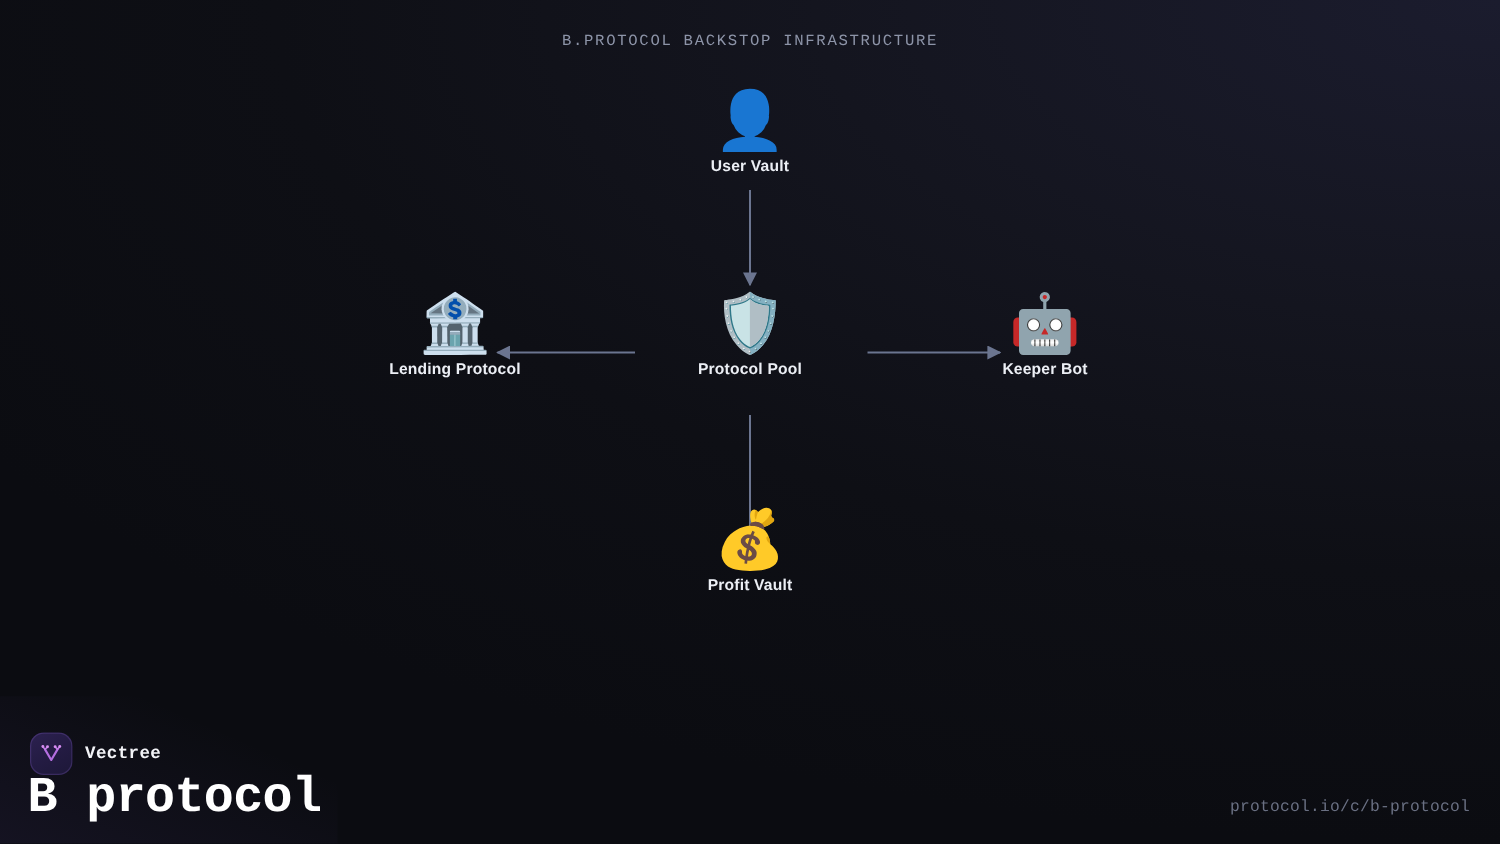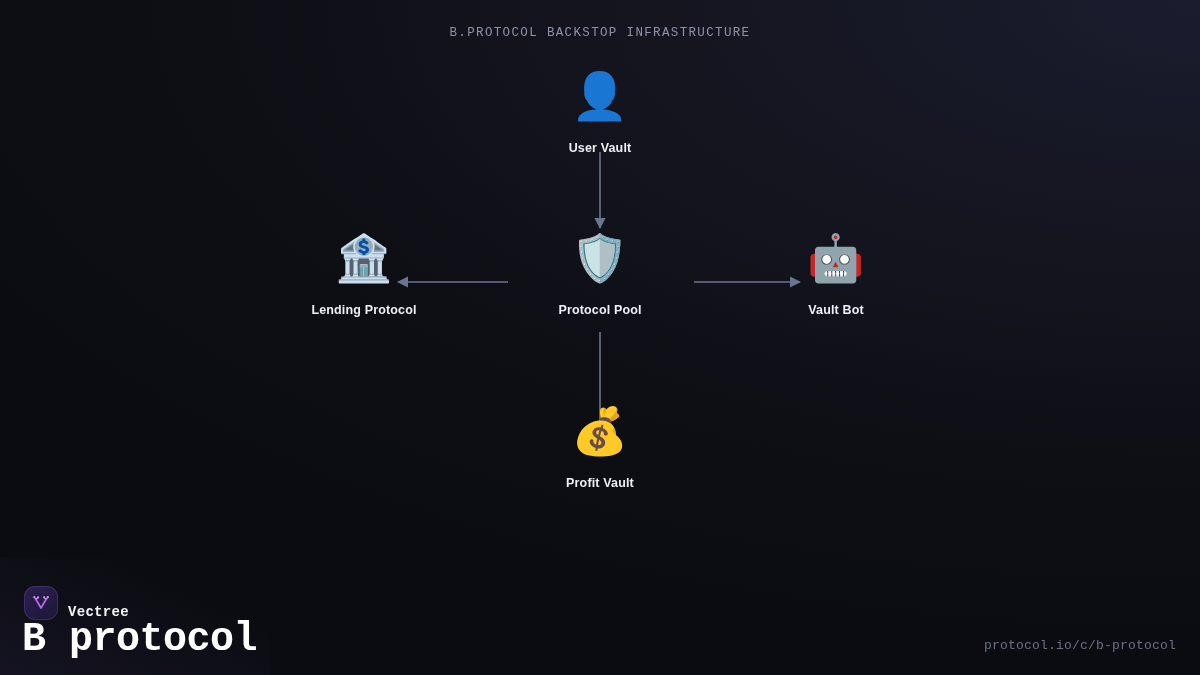--- a/index.html
+++ b/index.html
@@ -64,7 +64,7 @@
     color: #2080db;
   }
   .node-label {
-    margin-top: 19px;
+    margin-top: 4px;
     font-size: 12.5px;
     font-weight: bold;
     color: #eceff5;

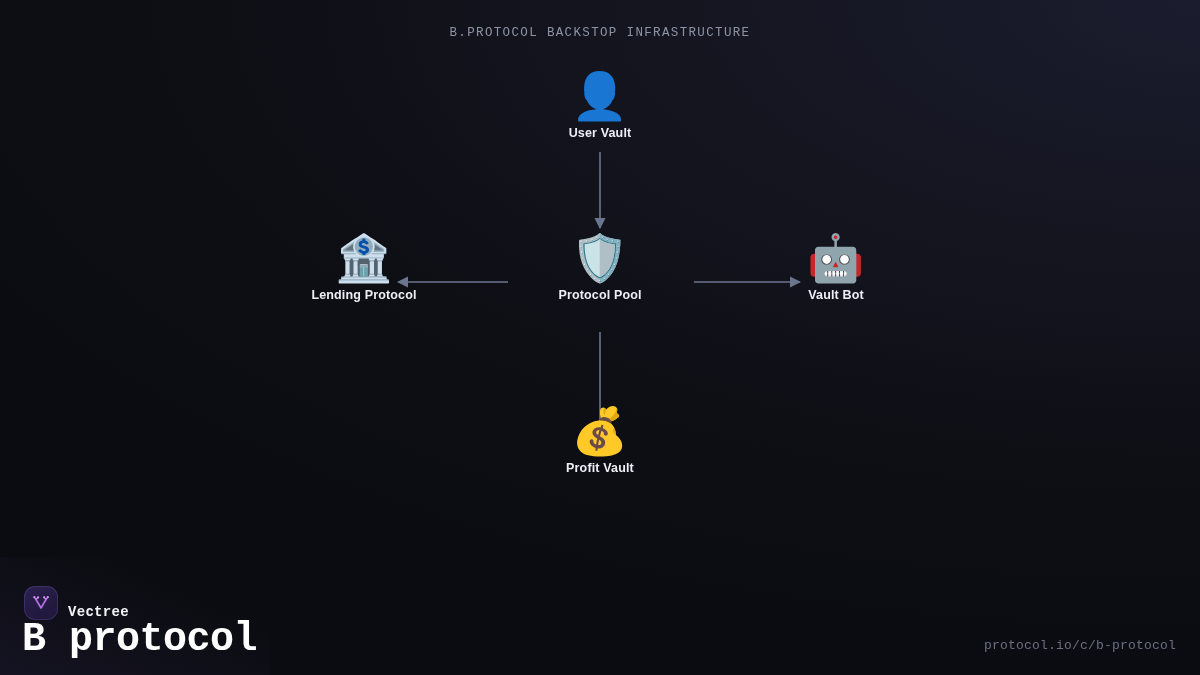--- a/index.html
+++ b/index.html
@@ -185,7 +185,7 @@
 
     <div class="node" id="node-keeper">
       <span class="node-icon">🤖</span>
-      <div class="node-label">Vault Bot</div>
+      <div class="node-label">Keeper Bot</div>
     </div>
 
     <div class="node" id="node-profit">

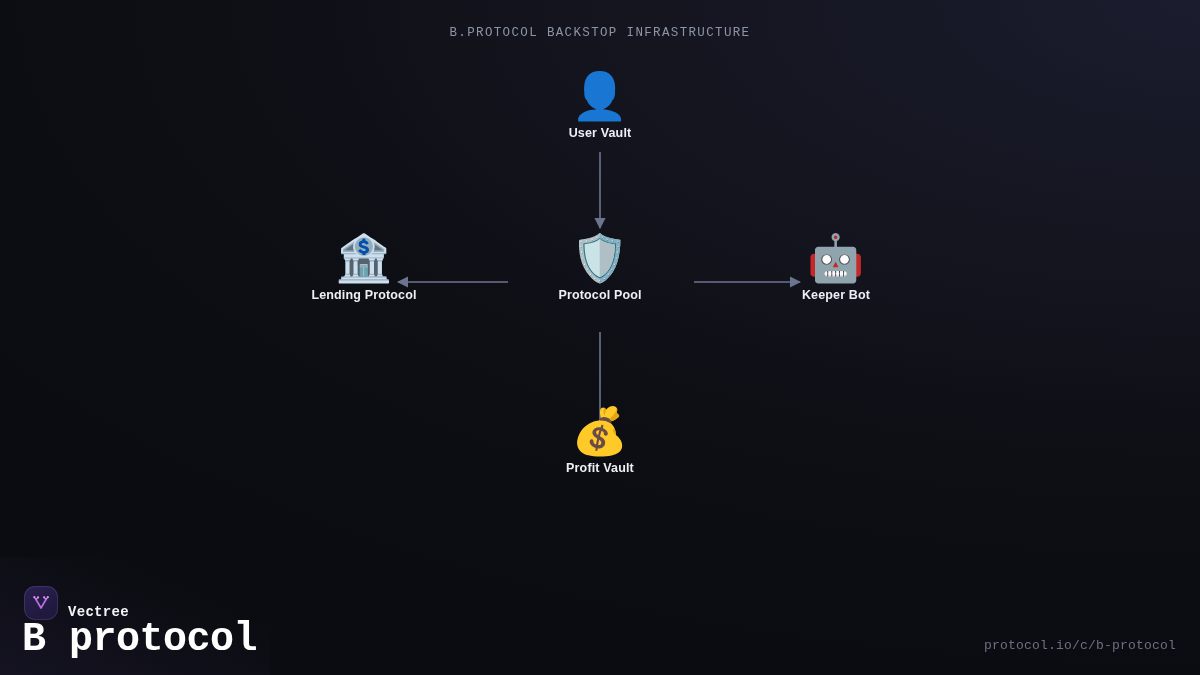--- a/index.html
+++ b/index.html
@@ -93,7 +93,7 @@
     left: 24px;
     bottom: 55px;
     display: flex;
-    align-items: flex-end;
+    align-items: center;
     gap: 10px;
   }
   .brand-logo {

